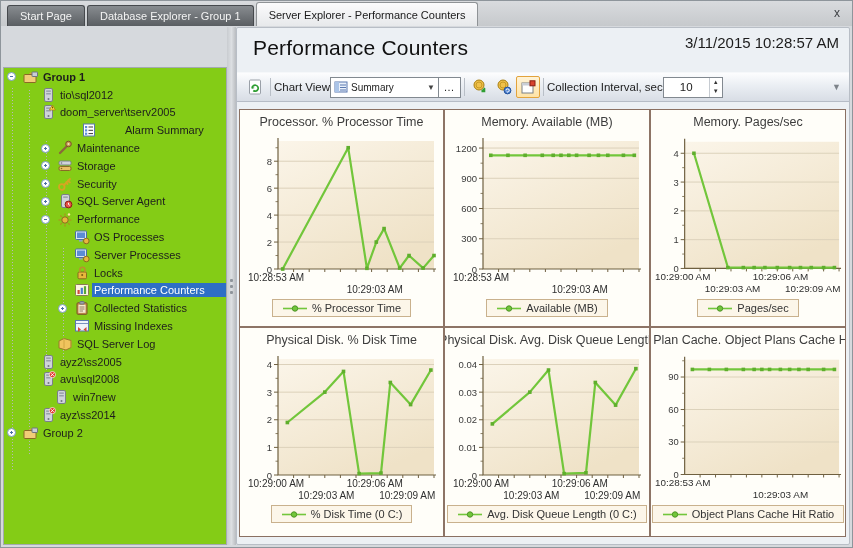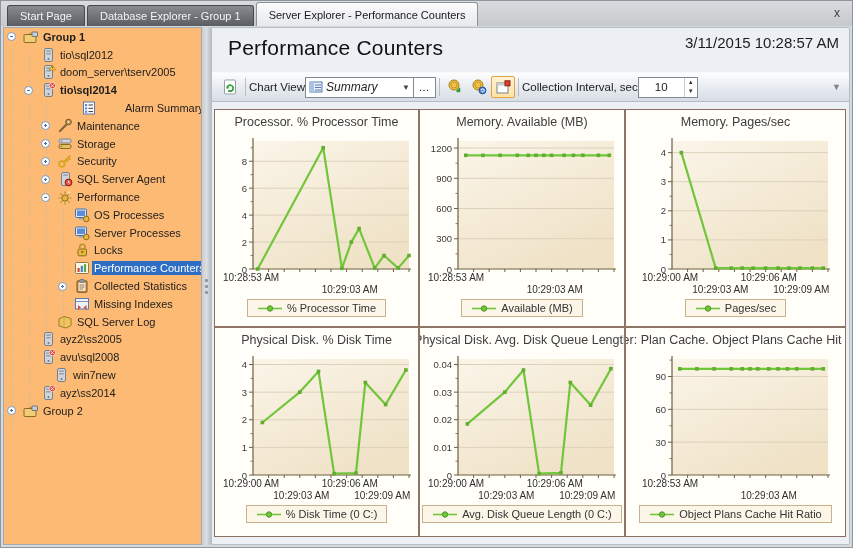--- a/index.html
+++ b/index.html
@@ -18,7 +18,7 @@
   .content { flex:1; display:flex; overflow:hidden; padding:1px 2px 2px 2px; }
 
   
-  .tree-panel { width:199px; background:#fdba74; border:1px solid #a4aab0; position:relative; overflow:hidden; font-size:11px; color:#1d1d1d; }
+  .tree-panel { width:224px; background:#84cc16; border:1px solid #a4aab0; position:relative; overflow:hidden; font-size:11px; color:#1d1d1d;margin-top:40px; }
   .tguide { position:absolute; width:1px; background-image:repeating-linear-gradient(to bottom,#b9b9b9 0 1px,transparent 1px 3px); }
   .trow { height:17.8px; display:flex; align-items:center; position:relative; white-space:nowrap; }
   .texp { width:16px; flex:0 0 16px; display:flex; align-items:center; justify-content:flex-start; }

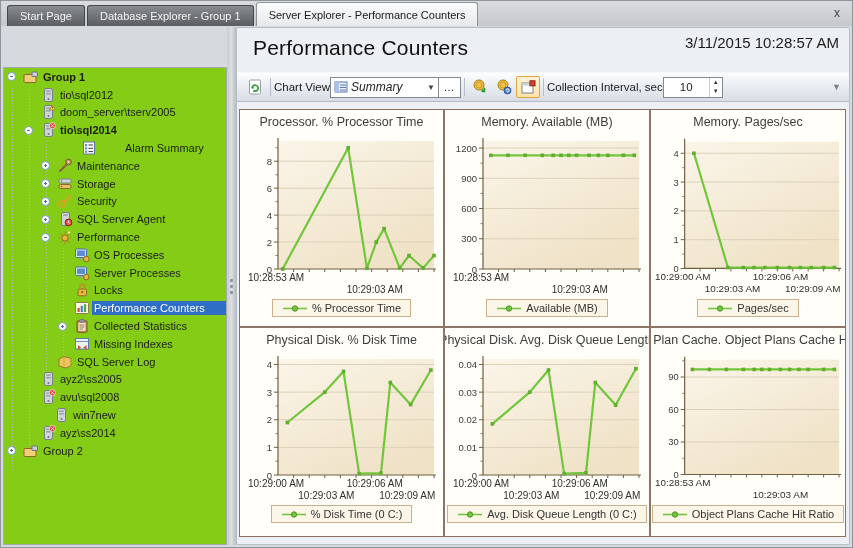--- a/index.html
+++ b/index.html
@@ -44,7 +44,7 @@
   .tsep { width:1px; height:18px; background:#b9bfc7; margin:0 3px; }
   .combo { display:flex; align-items:center; background:#fff; border:1px solid #828990; height:21px; }
   .combo .cicon { padding:0 3px; display:flex; }
-  .combo .cval { width:72px; font-size:12px;font-style:italic; }
+  .combo .cval { width:72px; font-size:10px; }
   .combo .carrow { width:15px; text-align:center; font-size:8px; color:#444; border-left:1px solid transparent; }
   .combo .cmore { width:22px; text-align:center; border-left:1px solid #828990; font-size:11px; letter-spacing:1px; height:100%; display:flex; align-items:center; justify-content:center; background:#fff; }
   .spin { display:flex; align-items:stretch; background:#fff; border:1px solid #828990; height:21px; width:60px; }

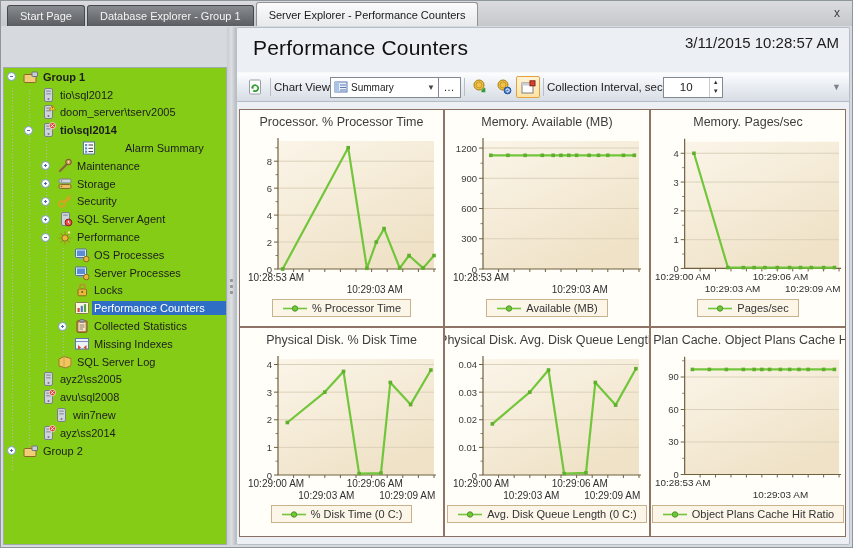--- a/index.html
+++ b/index.html
@@ -131,25 +131,6 @@
             </svg>
           </span>
           <span class="tlabel">doom_server\tserv2005</span>
-        </div>
-        <div class="trow bold" style="padding-left: 20px;">
-          <span class="texp">
-            <svg width="9" height="9" viewBox="0 0 9 9">
-              <circle cx="4.5" cy="4.5" r="4" fill="#fff" stroke="#7a99c0"></circle>
-              <path d="M3 4.5 h3" stroke="#4a6fa5" stroke-width="1"></path>
-            </svg>
-          </span>
-          <span class="tico">
-            <svg width="16" height="16" viewBox="0 0 16 16">
-              <rect x="4.5" y="1.5" width="8" height="13" rx="1.5" fill="#cfd3da" stroke="#7a8086"></rect>
-              <rect x="6.2" y="3.4" width="4.6" height="1.5" fill="#98a0aa"></rect>
-              <rect x="6.2" y="6" width="4.6" height="1.5" fill="#98a0aa"></rect>
-              <circle cx="8.5" cy="12" r="1" fill="#6f7780"></circle>
-              <circle cx="12.4" cy="3.6" r="3.1" fill="#e23b2e" stroke="#fff" stroke-width="0.7"></circle>
-              <path d="M11.1 2.3 l2.6 2.6 M13.7 2.3 l-2.6 2.6" stroke="#fff" stroke-width="1"></path>
-            </svg>
-          </span>
-          <span class="tlabel">tio\sql2014</span>
         </div>
         <div class="trow" style="padding-left: 37px; gap: 24px;">
           <span class="texp"></span>

